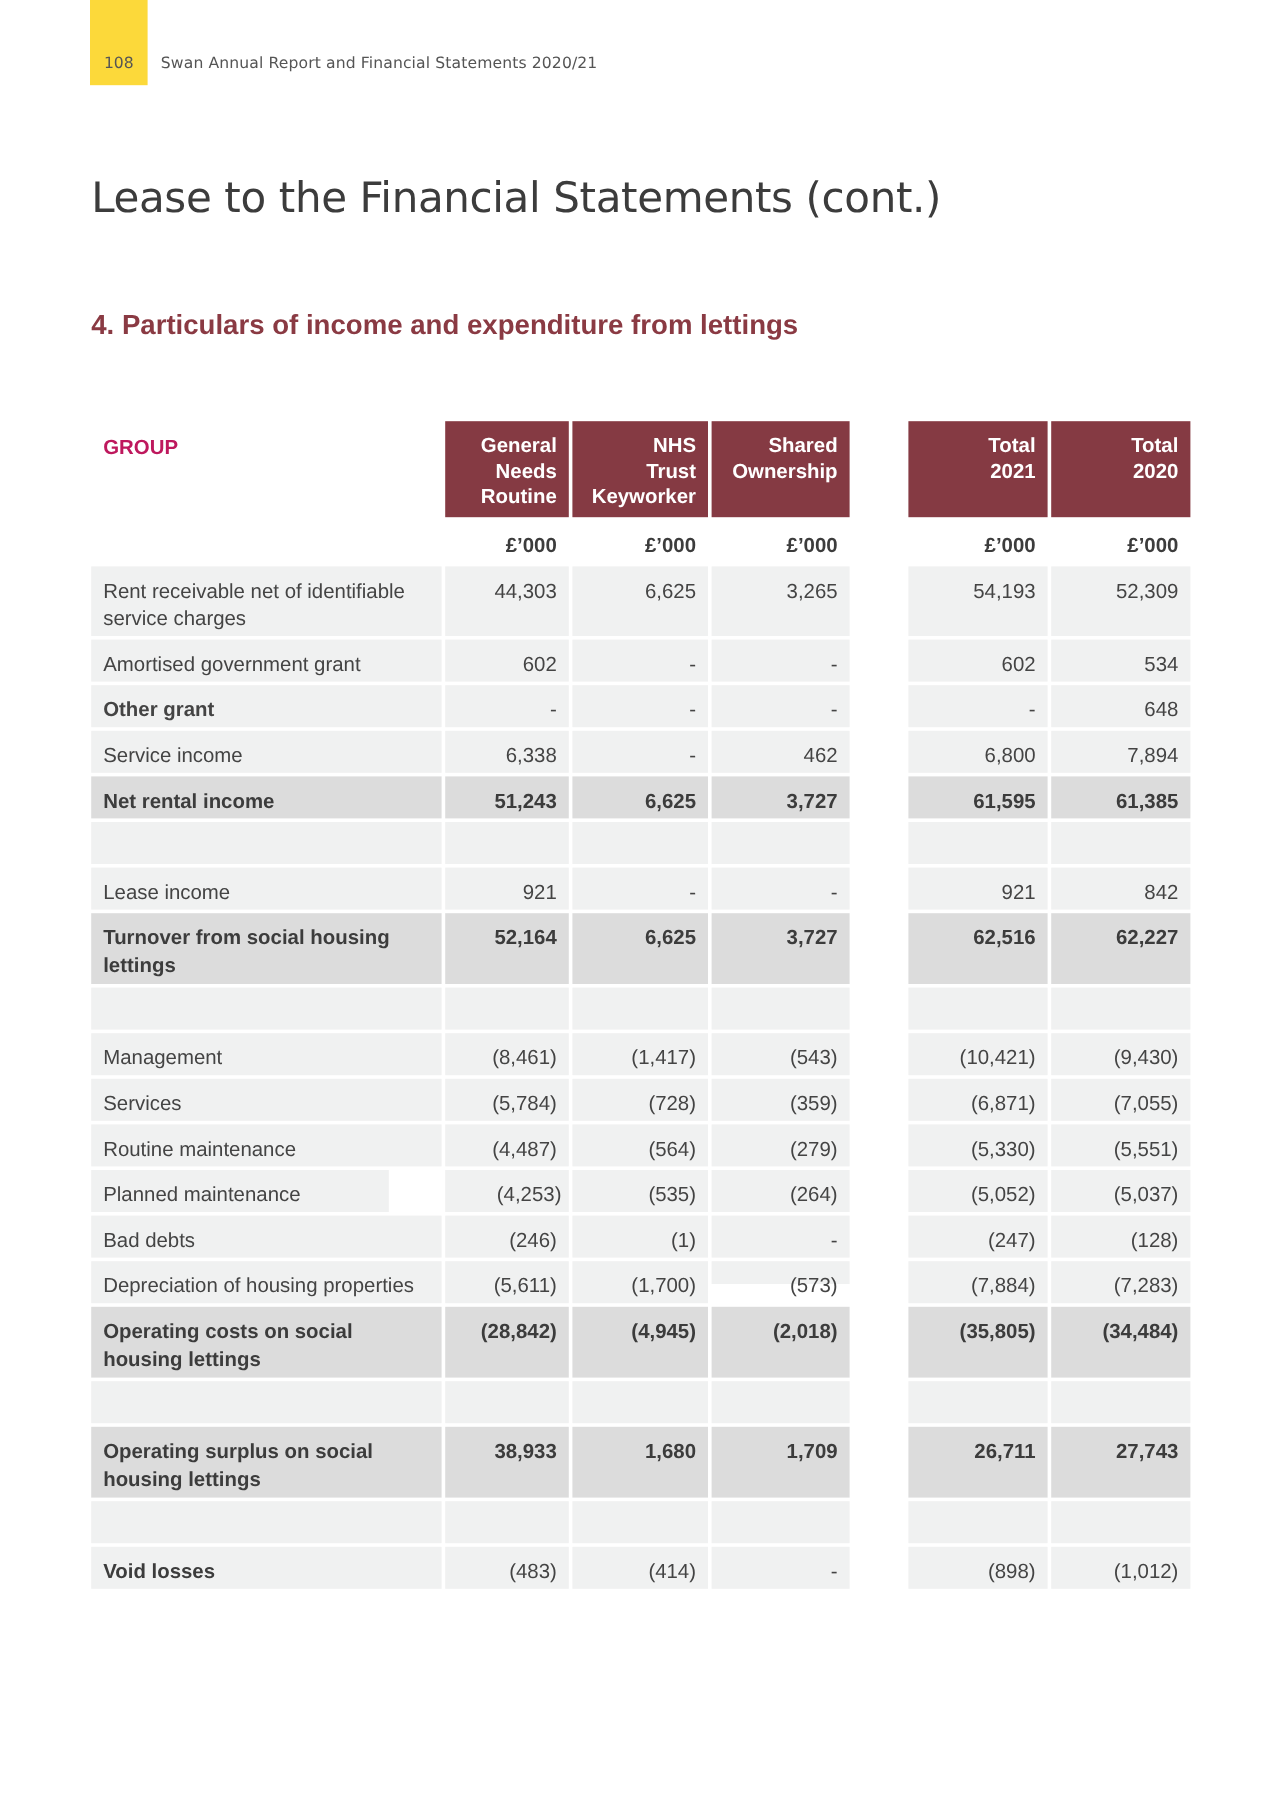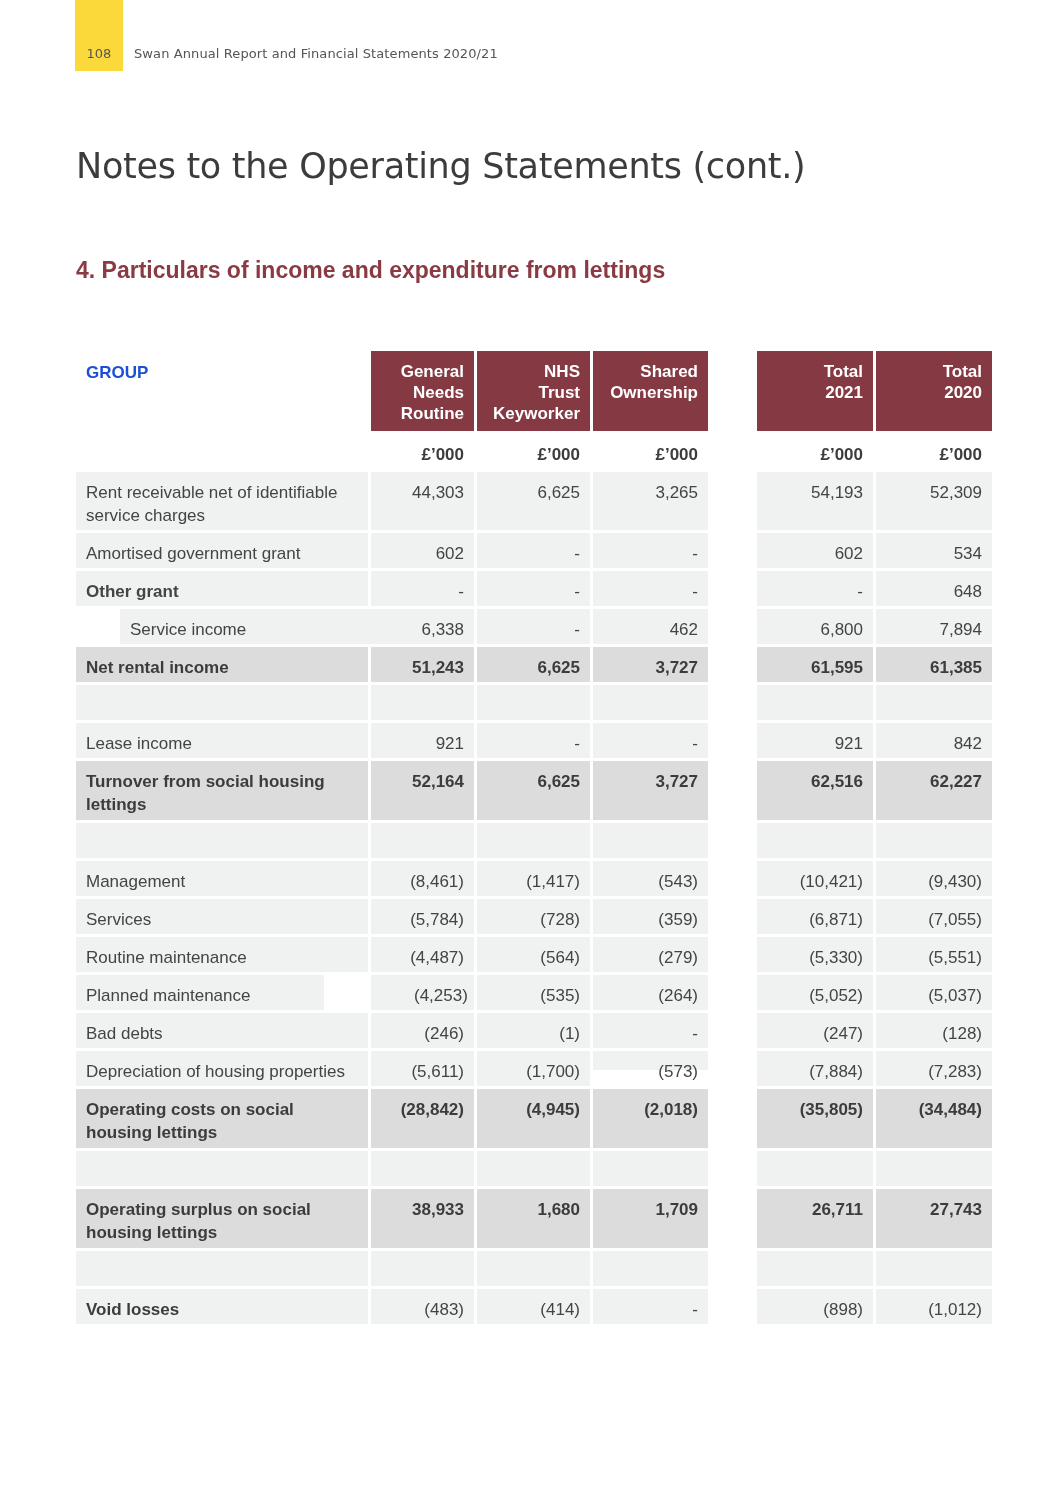--- a/index.html
+++ b/index.html
@@ -25,7 +25,7 @@
 <div class="tab"></div>
 <div class="pagenum">108</div>
 <div class="runhead">Swan Annual Report and Financial Statements 2020/21</div>
-<h1 class="title" style="margin:0">Notes to the Operating Statements (cont.)</h1>
+<h1 class="title" style="margin:0">Lease to the Financial Statements (cont.)</h1>
 <h2 class="section" style="margin:0">4. Particulars of income and expenditure from lettings</h2>
 
 <div id="tbl">

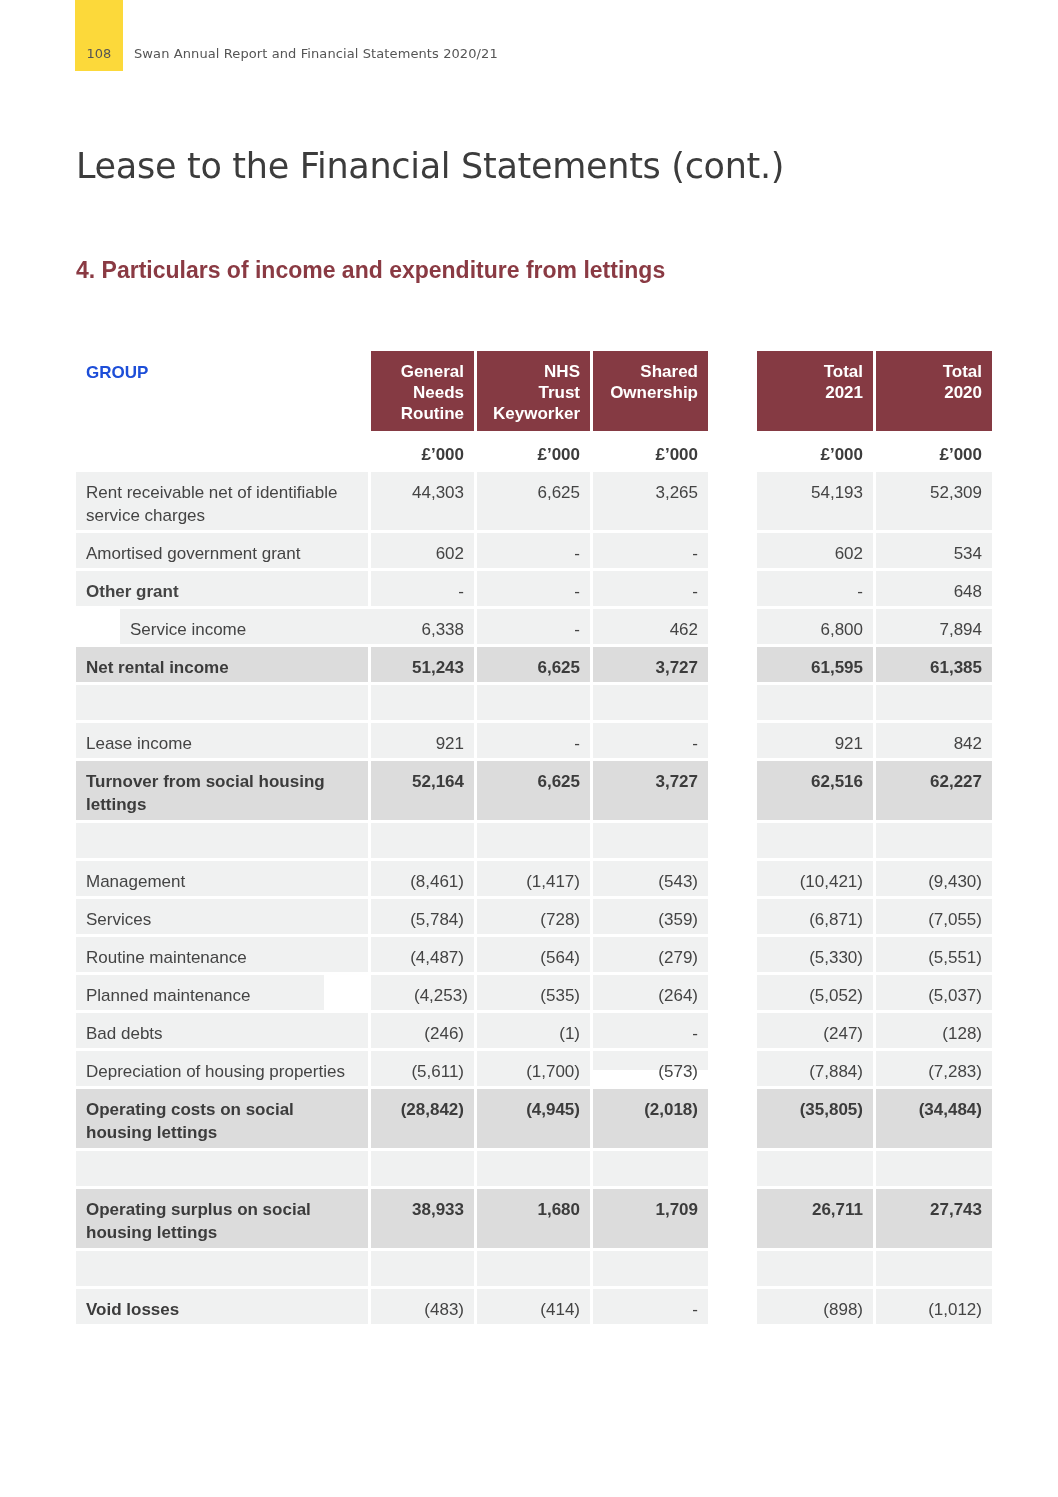--- a/index.html
+++ b/index.html
@@ -11,7 +11,7 @@
   .section { position:absolute; left:76px; top:257px; font-family:"Liberation Sans", sans-serif; font-weight:bold; font-size:23px; color:#8a3a43; }
   .cell { position:absolute; box-sizing:border-box; font-size:17px; line-height:23px; }
   .hdr { background:#853a43; color:#fff; font-weight:bold; text-align:right; padding:10px 10px 0 0; font-size:17px; line-height:21px; }
-  .grp { font-weight:bold; color:#1d4ed8; padding:10px 0 0 10px; font-size:17px; }
+  .grp { font-weight:bold; color:#be185d; padding:10px 0 0 10px; font-size:17px; }
   .unit { font-weight:bold; color:#3c3c3c; text-align:right; padding:10px 10px 0 0; }
   .lbl { padding:9px 6px 0 10px; color:#444; }
   .num { text-align:right; padding:9px 10px 0 0; color:#444; }

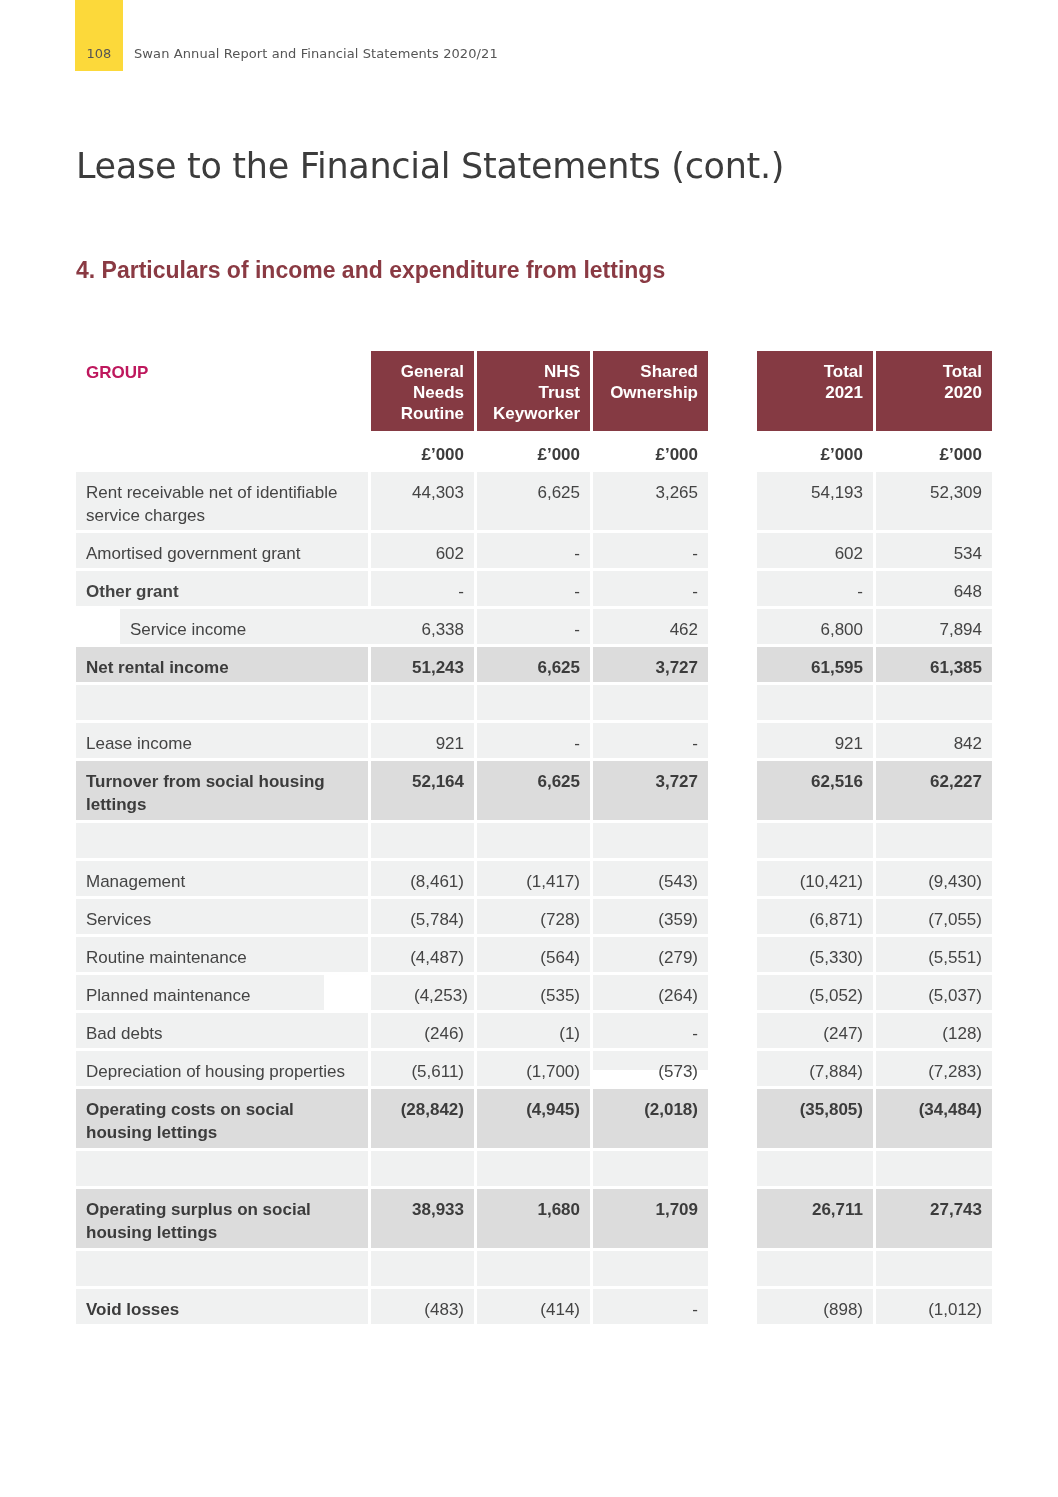--- a/index.html
+++ b/index.html
@@ -75,7 +75,7 @@
     <div class="cell num row-normal" style="left: 593px; top: 571px; width: 115px; height: 35px;">-</div>
     <div class="cell num row-normal" style="left: 757px; top: 571px; width: 116px; height: 35px;">-</div>
     <div class="cell num row-normal" style="left: 876px; top: 571px; width: 116px; height: 35px;">648</div>
-    <div class="cell lbl row-normal" style="left: 76px; top: 609px; width: 292px; height: 35px; margin-left: 44px;">Service income</div>
+    <div class="cell lbl row-normal" style="left: 76px; top: 609px; width: 292px; height: 35px;">Service income</div>
     <div class="cell num row-normal" style="left: 371px; top: 609px; width: 103px; height: 35px;">6,338</div>
     <div class="cell num row-normal" style="left: 477px; top: 609px; width: 113px; height: 35px;">-</div>
     <div class="cell num row-normal" style="left: 593px; top: 609px; width: 115px; height: 35px;">462</div>

